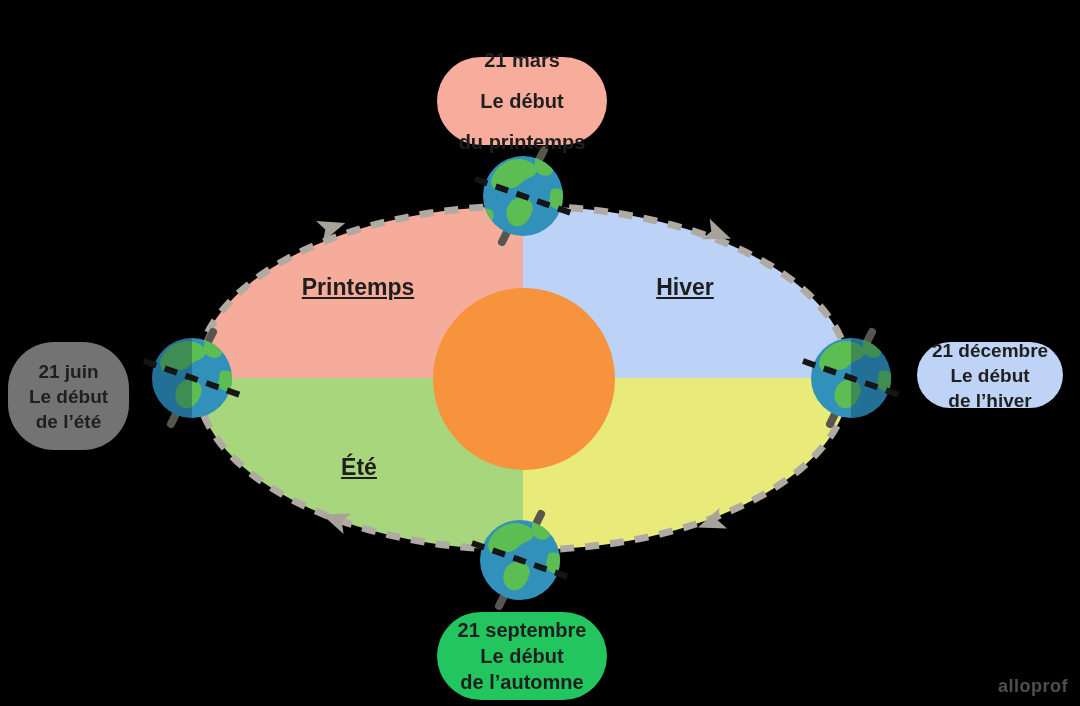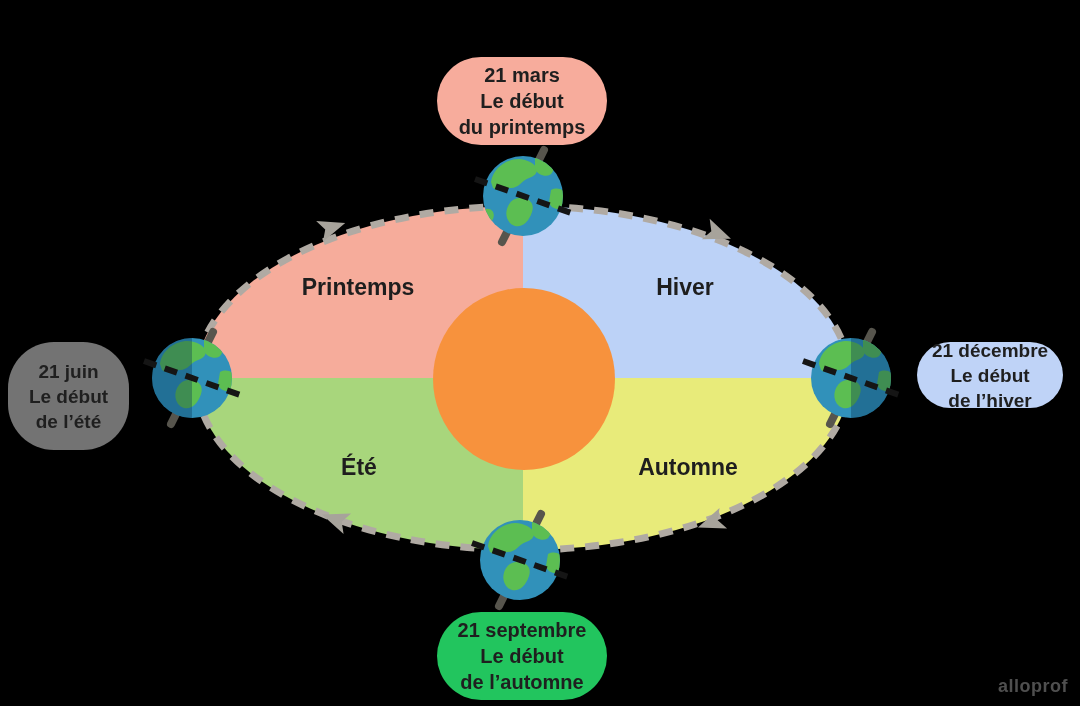--- a/index.html
+++ b/index.html
@@ -28,7 +28,7 @@
     font-weight:700;color:#1f1f1f;text-align:center;
   }
   .bubble div{line-height:26px;font-size:20px;white-space:nowrap;}
-  .bubble-top{left:437px;top:57px;width:170px;height:88px;background:#F7AC9C;}
+  .bubble-top{left:437px;top:57px;width:170px;height:88px;background:#F7AC9C;gap:15px;}
   .bubble-left{left:8px;top:342px;width:121px;height:108px;background:#737373;}
   .bubble-left div{font-size:19px;line-height:25px;}
   .bubble-right{left:917px;top:342px;width:146px;height:66px;background:#BFD3F7;}

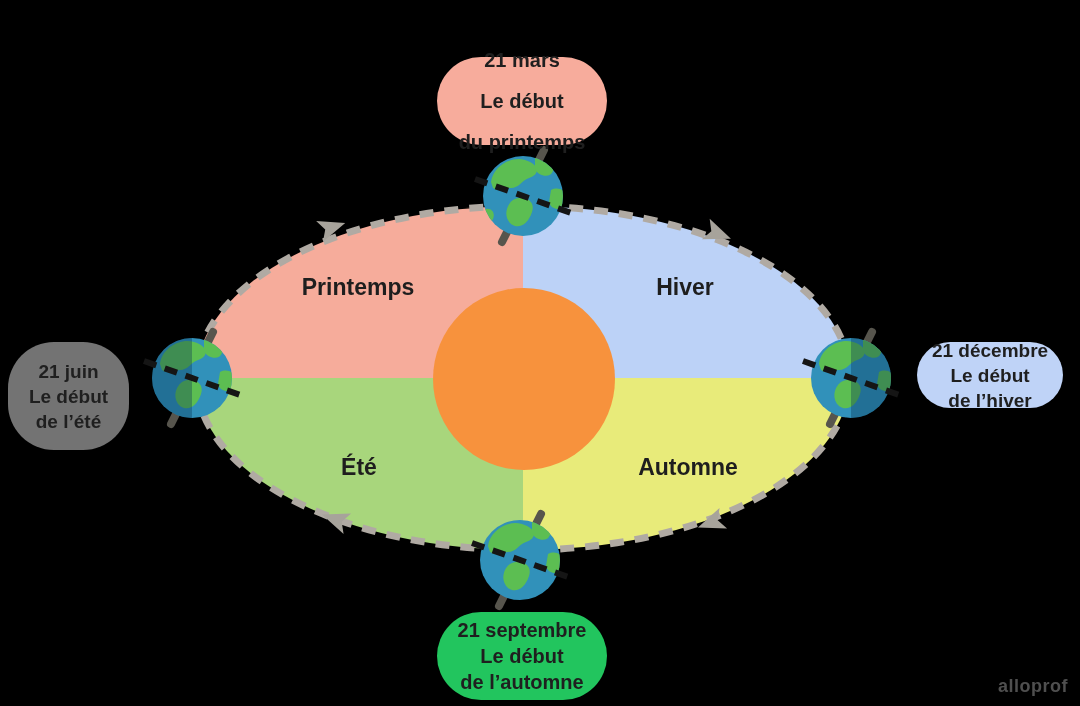--- a/index.html
+++ b/index.html
@@ -16,7 +16,7 @@
   svg.orbit{position:absolute;left:0;top:0;}
   .season-label{
     position:absolute;width:220px;text-align:center;
-    font-size:23px;font-weight:700;color:#1e1e1e;
+    font-size:23px;font-weight:700;color:#1e1e1e;text-decoration:underline;
   }
   .lbl-printemps{left:248px;top:274px;}
   .lbl-hiver{left:575px;top:274px;}

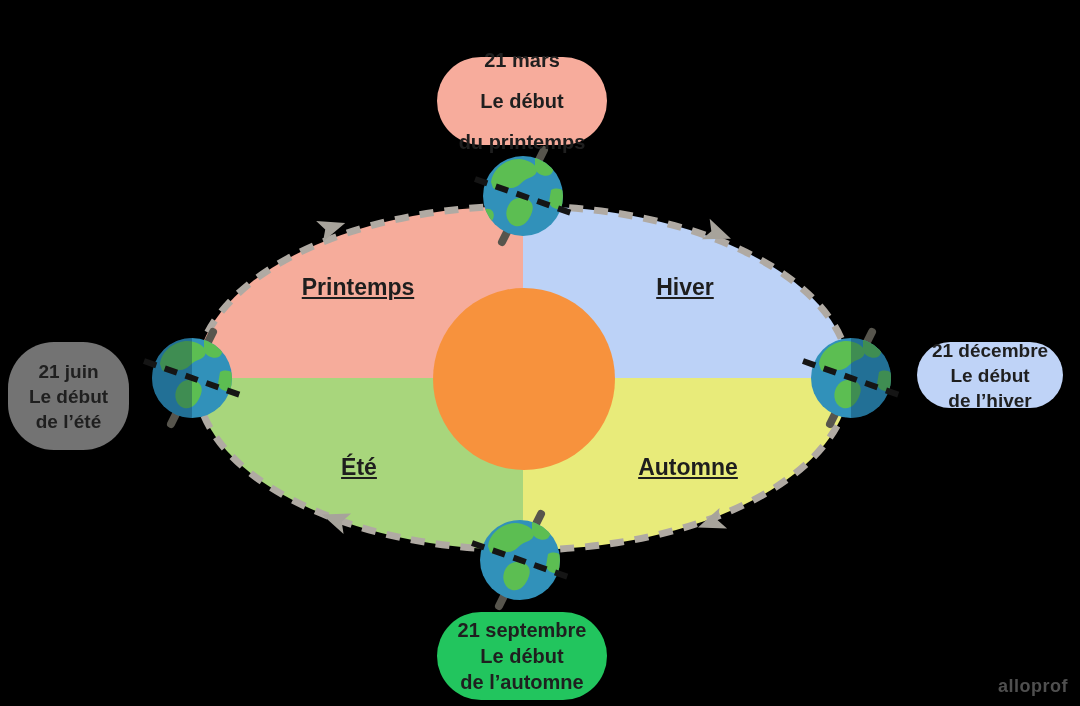--- a/index.html
+++ b/index.html
@@ -131,7 +131,6 @@
   <div class="season-label lbl-printemps">Printemps</div>
   <div class="season-label lbl-hiver">Hiver</div>
   <div class="season-label lbl-ete">Été</div>
-  <div class="season-label lbl-automne">Automne</div>
 
   <div class="bubble bubble-top">
     <div>21 mars</div>

